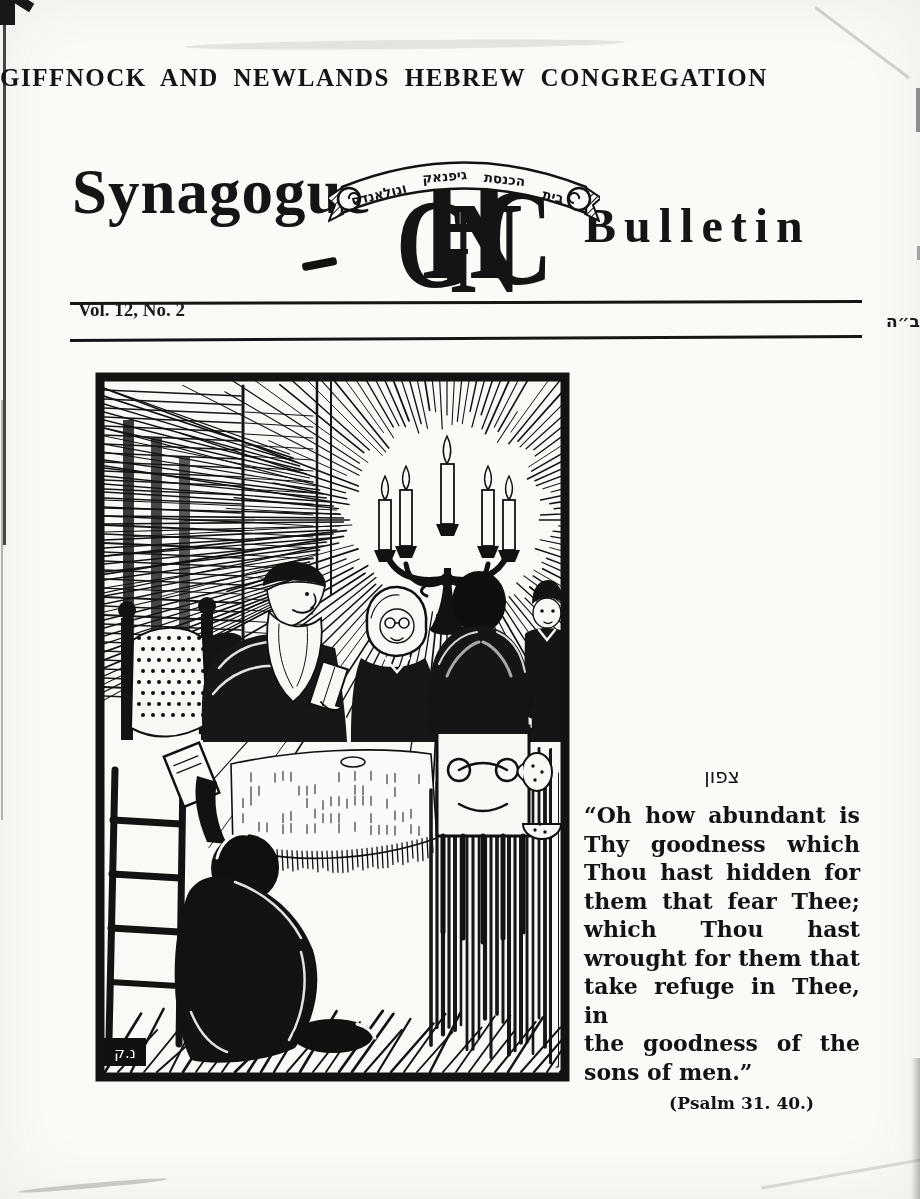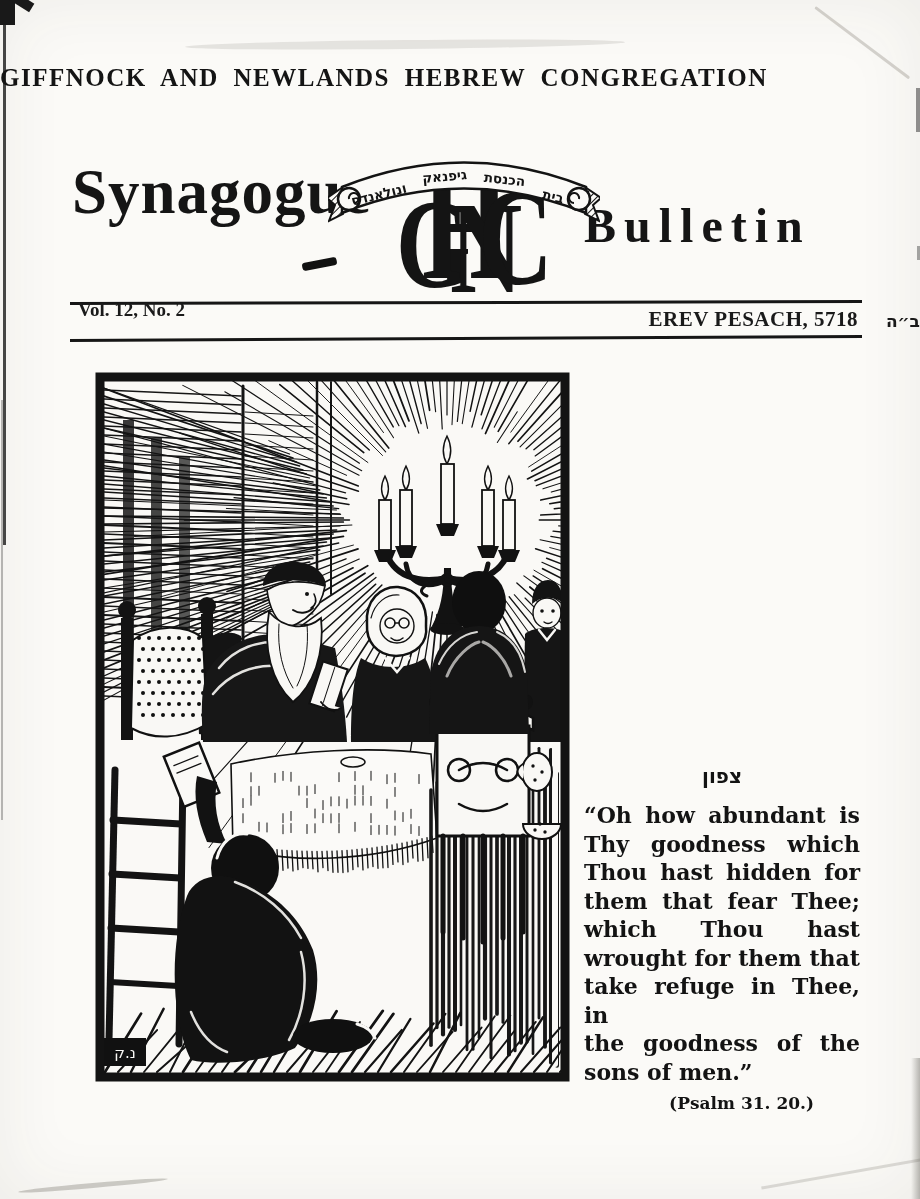--- a/index.html
+++ b/index.html
@@ -119,7 +119,6 @@
   <div class="rule rule-1"></div>
   <div class="vol">Vol. 12, No. 2</div>
   <div class="bh">ב״ה</div>
-  <div class="issue-date">EREV PESACH, 5718</div>
   <div class="rule rule-2"></div>
 
   <svg id="illus" viewBox="0 0 475 710">

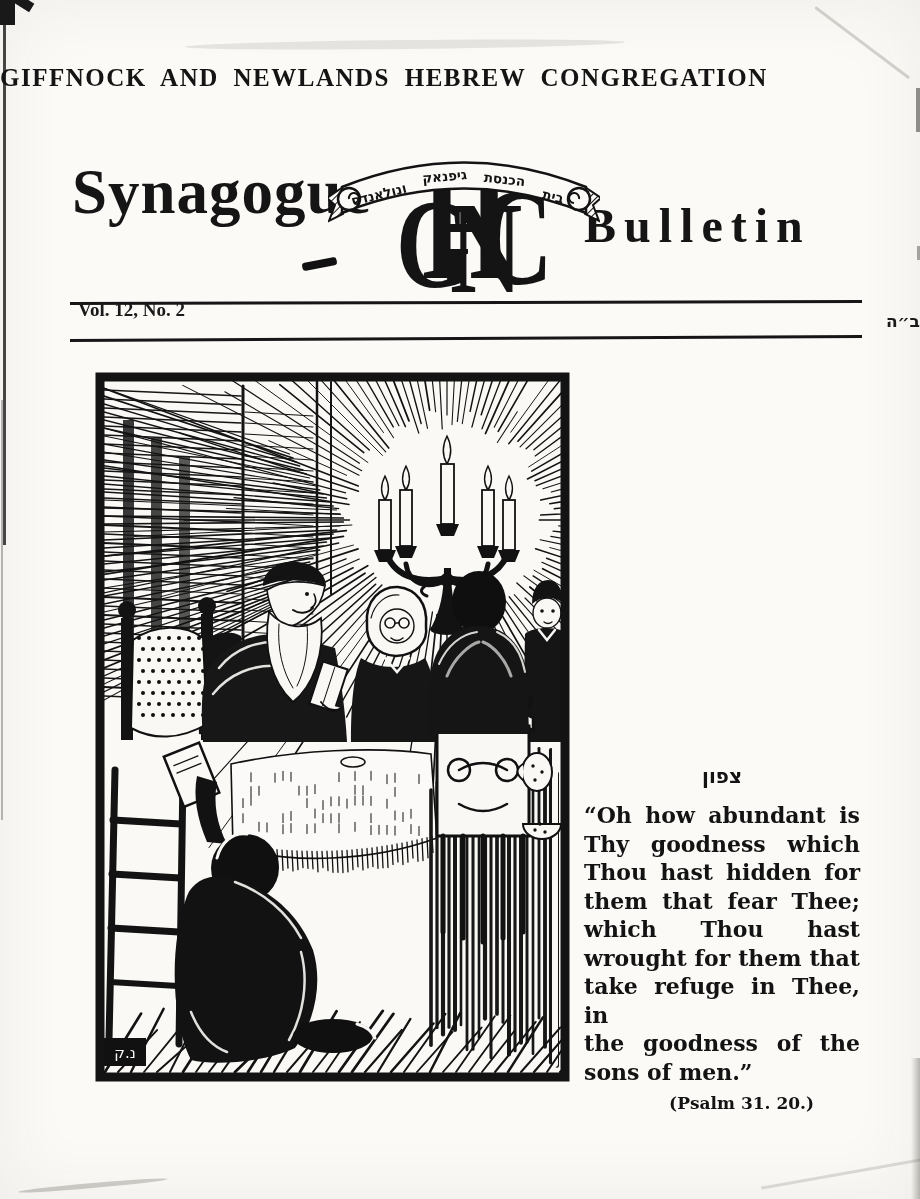--- a/index.html
+++ b/index.html
@@ -39,7 +39,7 @@
   #illus{position:absolute;left:95px;top:372px;width:475px;height:710px;}
   
   .quote{position:absolute;left:584px;top:764px;width:276px;color:#131313;}
-  .q-head{font-family:"DejaVu Sans",sans-serif;font-weight:bold;font-size:20px;text-align:center;margin-bottom:13px;}
+  .q-head{font-family:"DejaVu Sans",sans-serif;font-weight:normal;font-size:20px;text-align:center;margin-bottom:13px;}
   .q-line{
     font-family:"DejaVu Serif",serif;font-weight:bold;font-size:22px;line-height:28.5px;
     text-align:justify;text-align-last:justify;

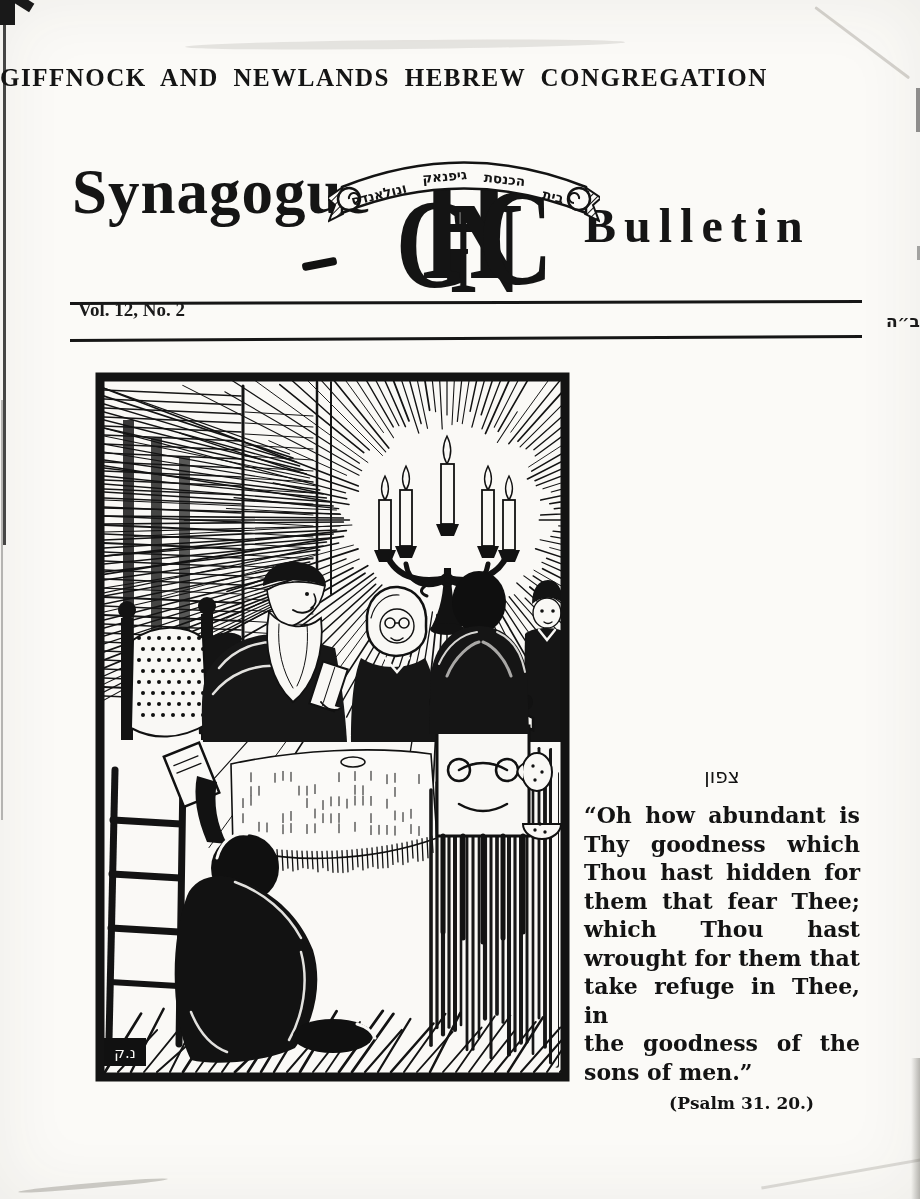--- a/index.html
+++ b/index.html
@@ -744,7 +744,7 @@
     <div class="q-line">take refuge in Thee, in</div>
     <div class="q-line">the goodness of the</div>
     <div class="q-line last">sons of men.”</div>
-    <div class="q-attr">(Psalm 31. 20.)</div>
+    <div class="q-attr">(Psalm 31. 40.)</div>
   </div>
 
 </div>

